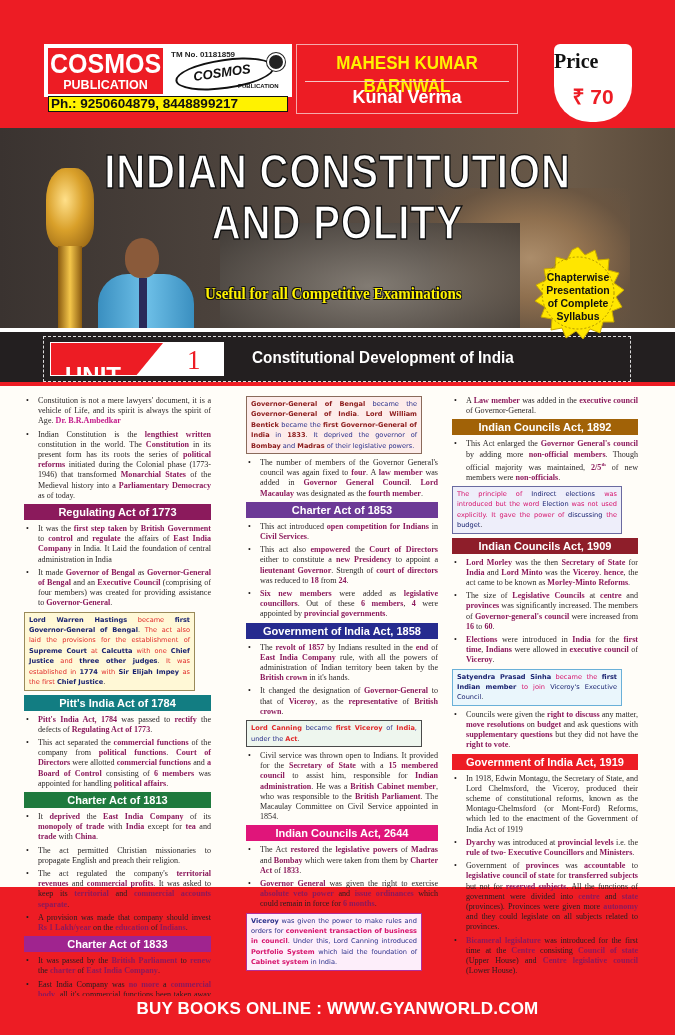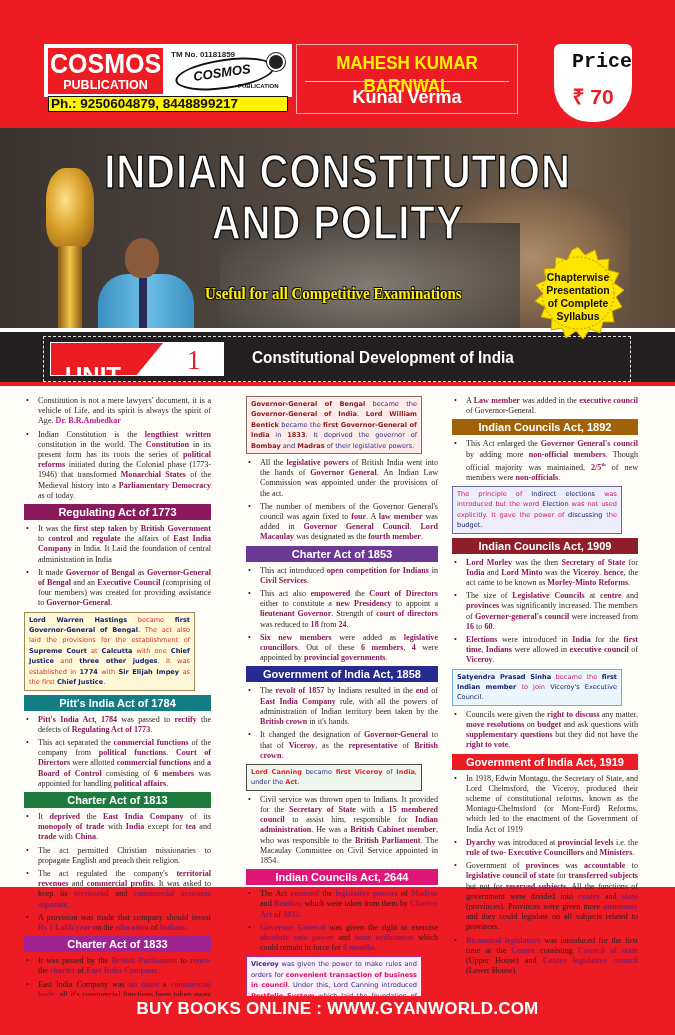--- a/index.html
+++ b/index.html
@@ -25,7 +25,7 @@
   .author-2 { position: absolute; left: 0; top: 40px; width: 220px; text-align: center; font-family: "Liberation Sans", sans-serif; font-weight: bold; font-size: 18px; color: #fff; line-height: 24px; }
 
   .price-box { position: absolute; left: 554px; top: 44px; width: 78px; height: 78px; background: #fff; border-radius: 6px 6px 36px 36px; }
-  .price-label { position: absolute; left: 0; top: 6px; width: 78px; text-align: right; font-family: Liberation Mono, monospace; font-weight: bold; font-size: 20px; color: #111; }
+  .price-label { position: absolute; left: 0; top: 6px; width: 78px; text-align: left; font-family: Liberation Serif, serif; font-weight: bold; font-size: 20px; color: #111; }
   .price-value { position: absolute; left: 0; top: 38px; width: 78px; text-align: center; font-family: "Liberation Sans", sans-serif; font-weight: bold; font-size: 21px; color: #ed1c24; }
 
   

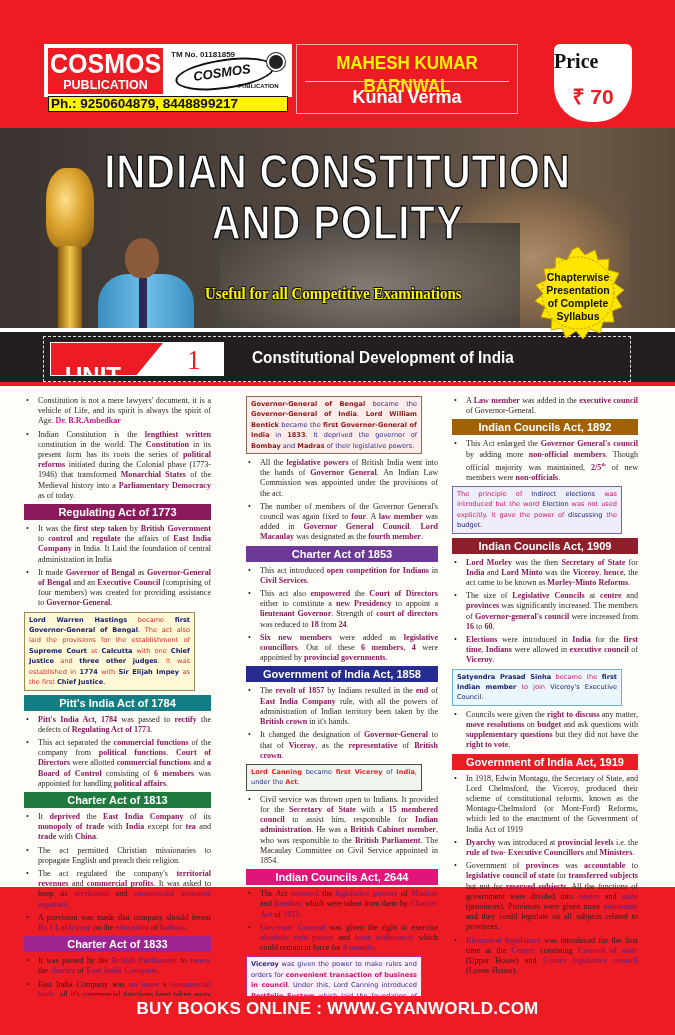--- a/index.html
+++ b/index.html
@@ -175,7 +175,6 @@
 
     <div class="col col2" style="top:10px;">
       <div class="box" style="background:#fdecea;border:1px solid #8a6a5a;margin-top:0"><span class="k1">Governor-General of Bengal</span> <span class="k2">became the</span> <span class="k1">Governor-General of India</span>. <span class="k1">Lord William Bentick</span> <span class="k2">became the</span> <span class="k1">first Governor-General of India</span> <span class="k2">in</span> <span class="k1">1833</span>. <span class="k2">It deprived the governor of</span> <span class="k1">Bombay</span> <span class="k2">and</span> <span class="k1">Madras</span> <span class="k2">of their legislative powers.</span></div>
-      <div class="bullet">All the <span class="b">legislative powers</span> of British India went into the hands of <span class="b">Governor General</span>. An Indian Law Commission was appointed under the provisions of the act.</div>
       <div class="bullet">The number of members of the Governor General's council was again fixed to <span class="b">four</span>. A <span class="b">law member</span> was added in <span class="b">Governor General Council</span>. <span class="b">Lord Macaulay</span> was designated as the <span class="b">fourth member</span>.</div>
 
       <div class="hd" style="background:#6c3a96">Charter Act of 1853</div>

